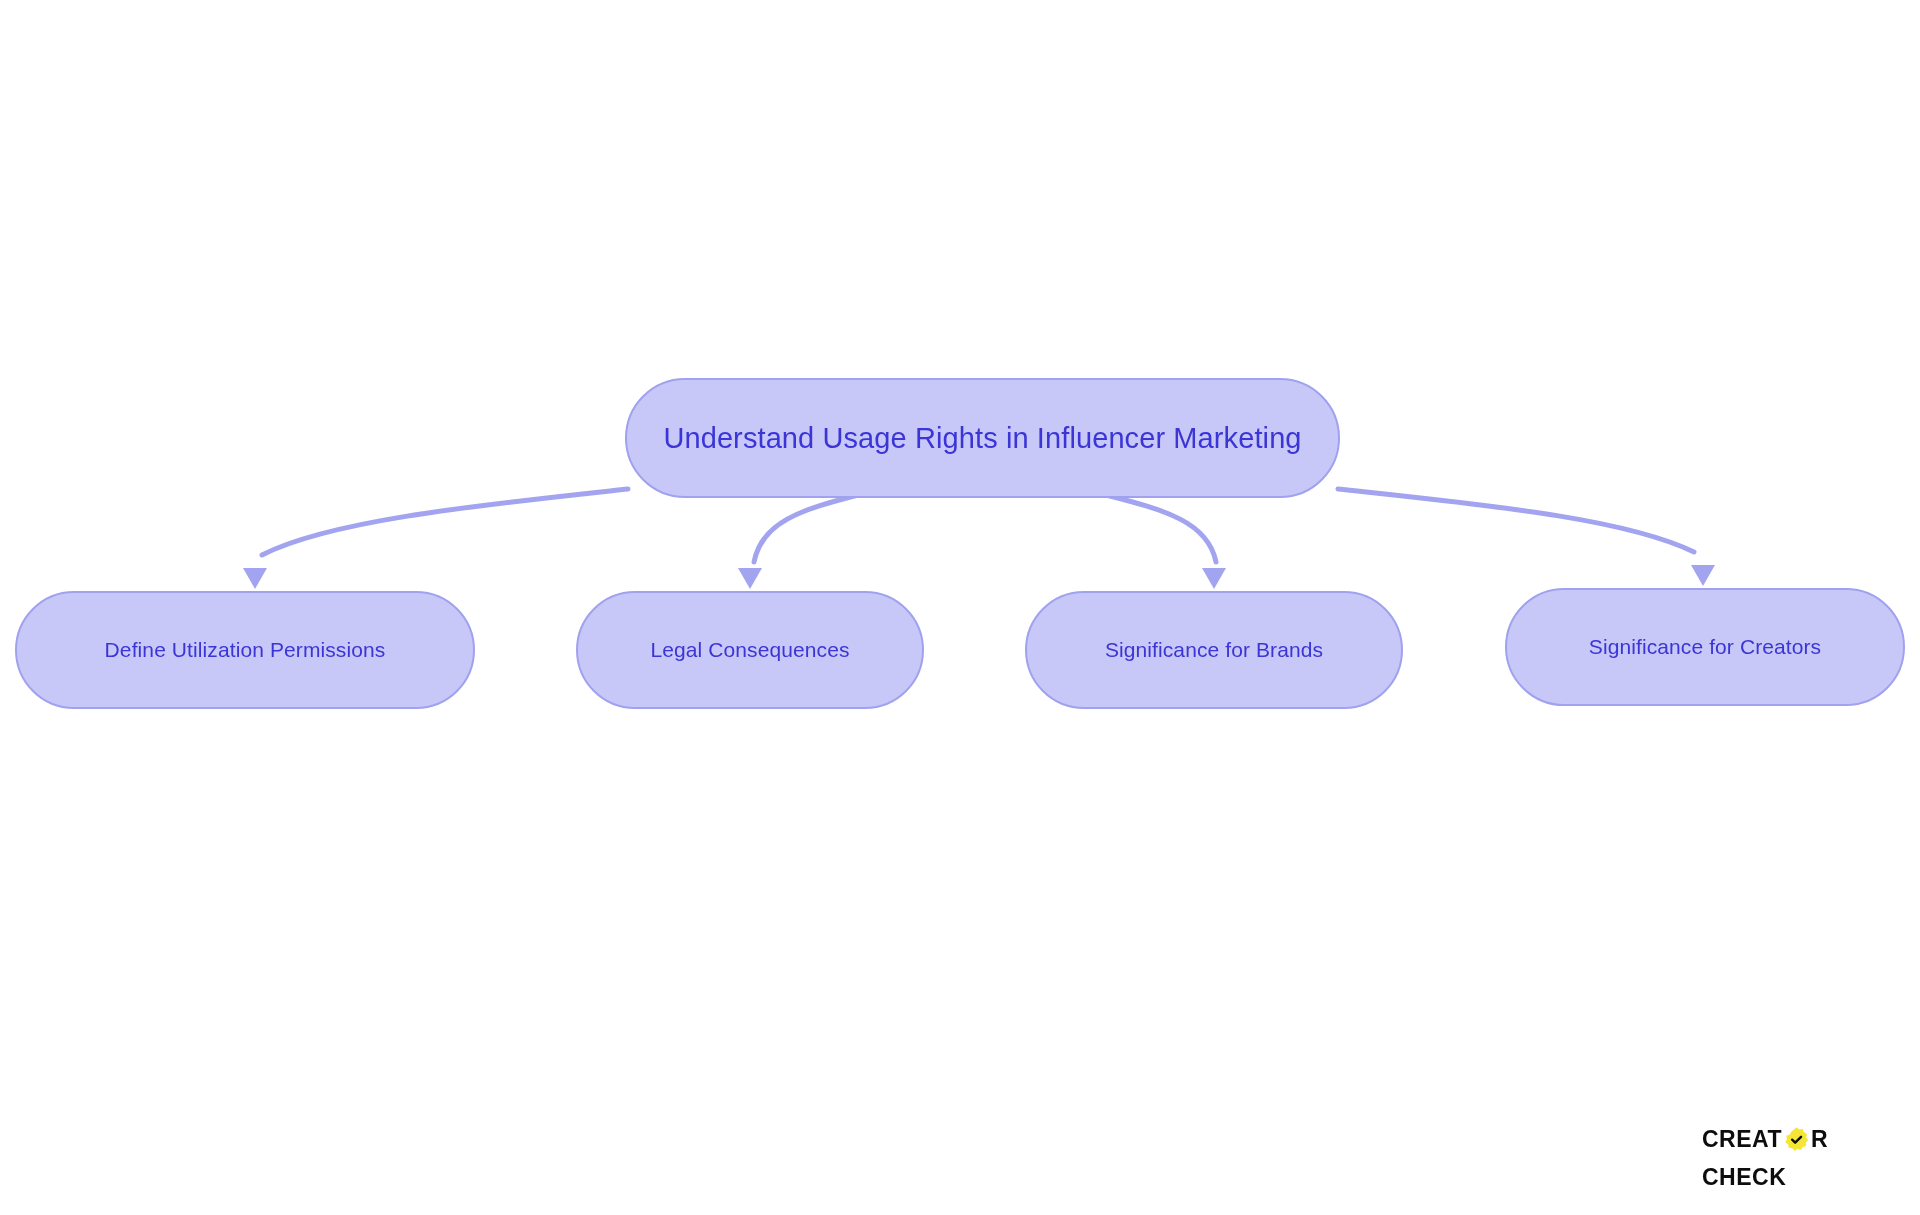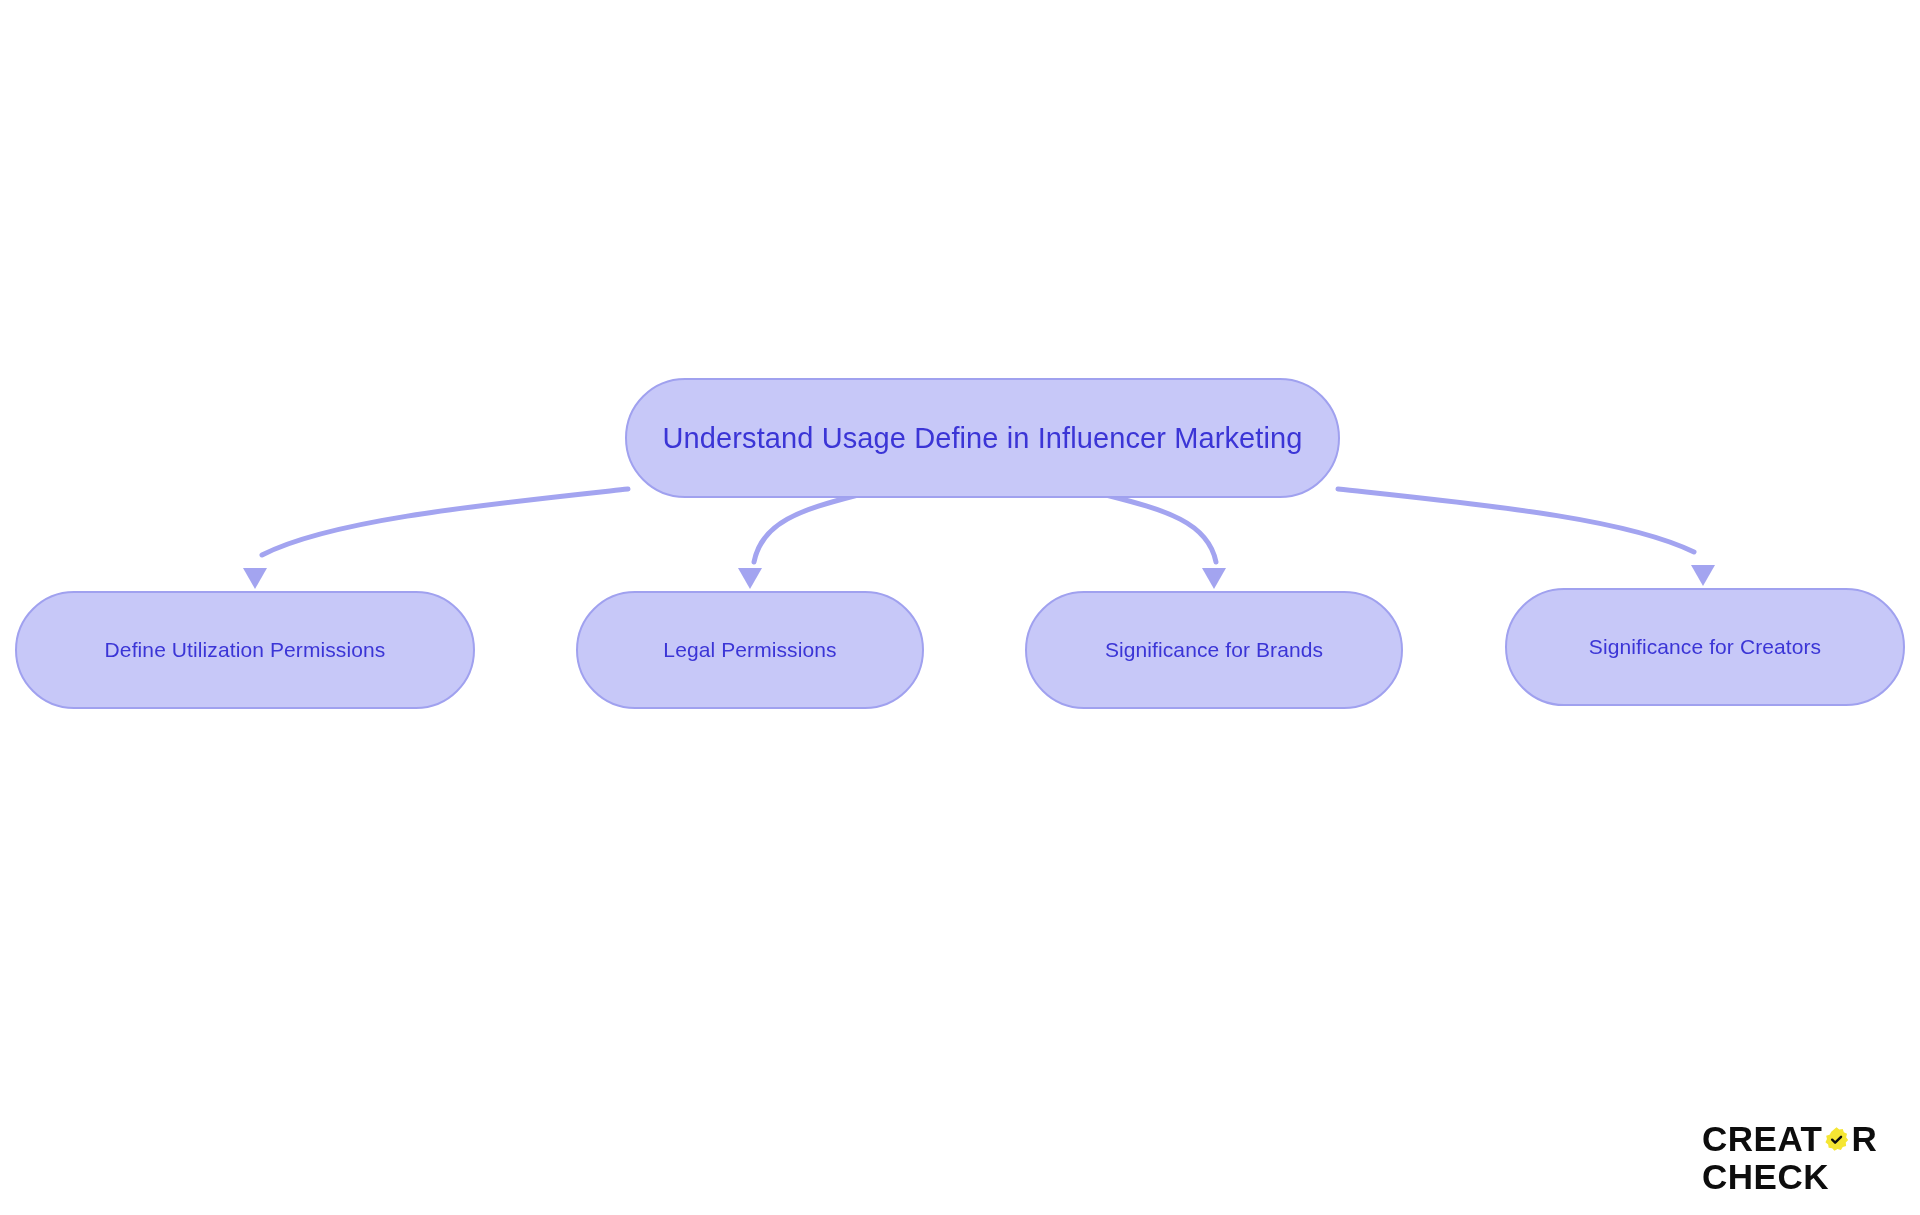--- a/index.html
+++ b/index.html
@@ -149,7 +149,7 @@
   </svg>
 
   <div class="node node-root" id="node-root">
-    <span class="node-label">Understand Usage Define in Influencer Marketing</span>
+    <span class="node-label">Understand Usage Rights in Influencer Marketing</span>
   </div>
 
   <div class="node node-child" id="node-child-0">

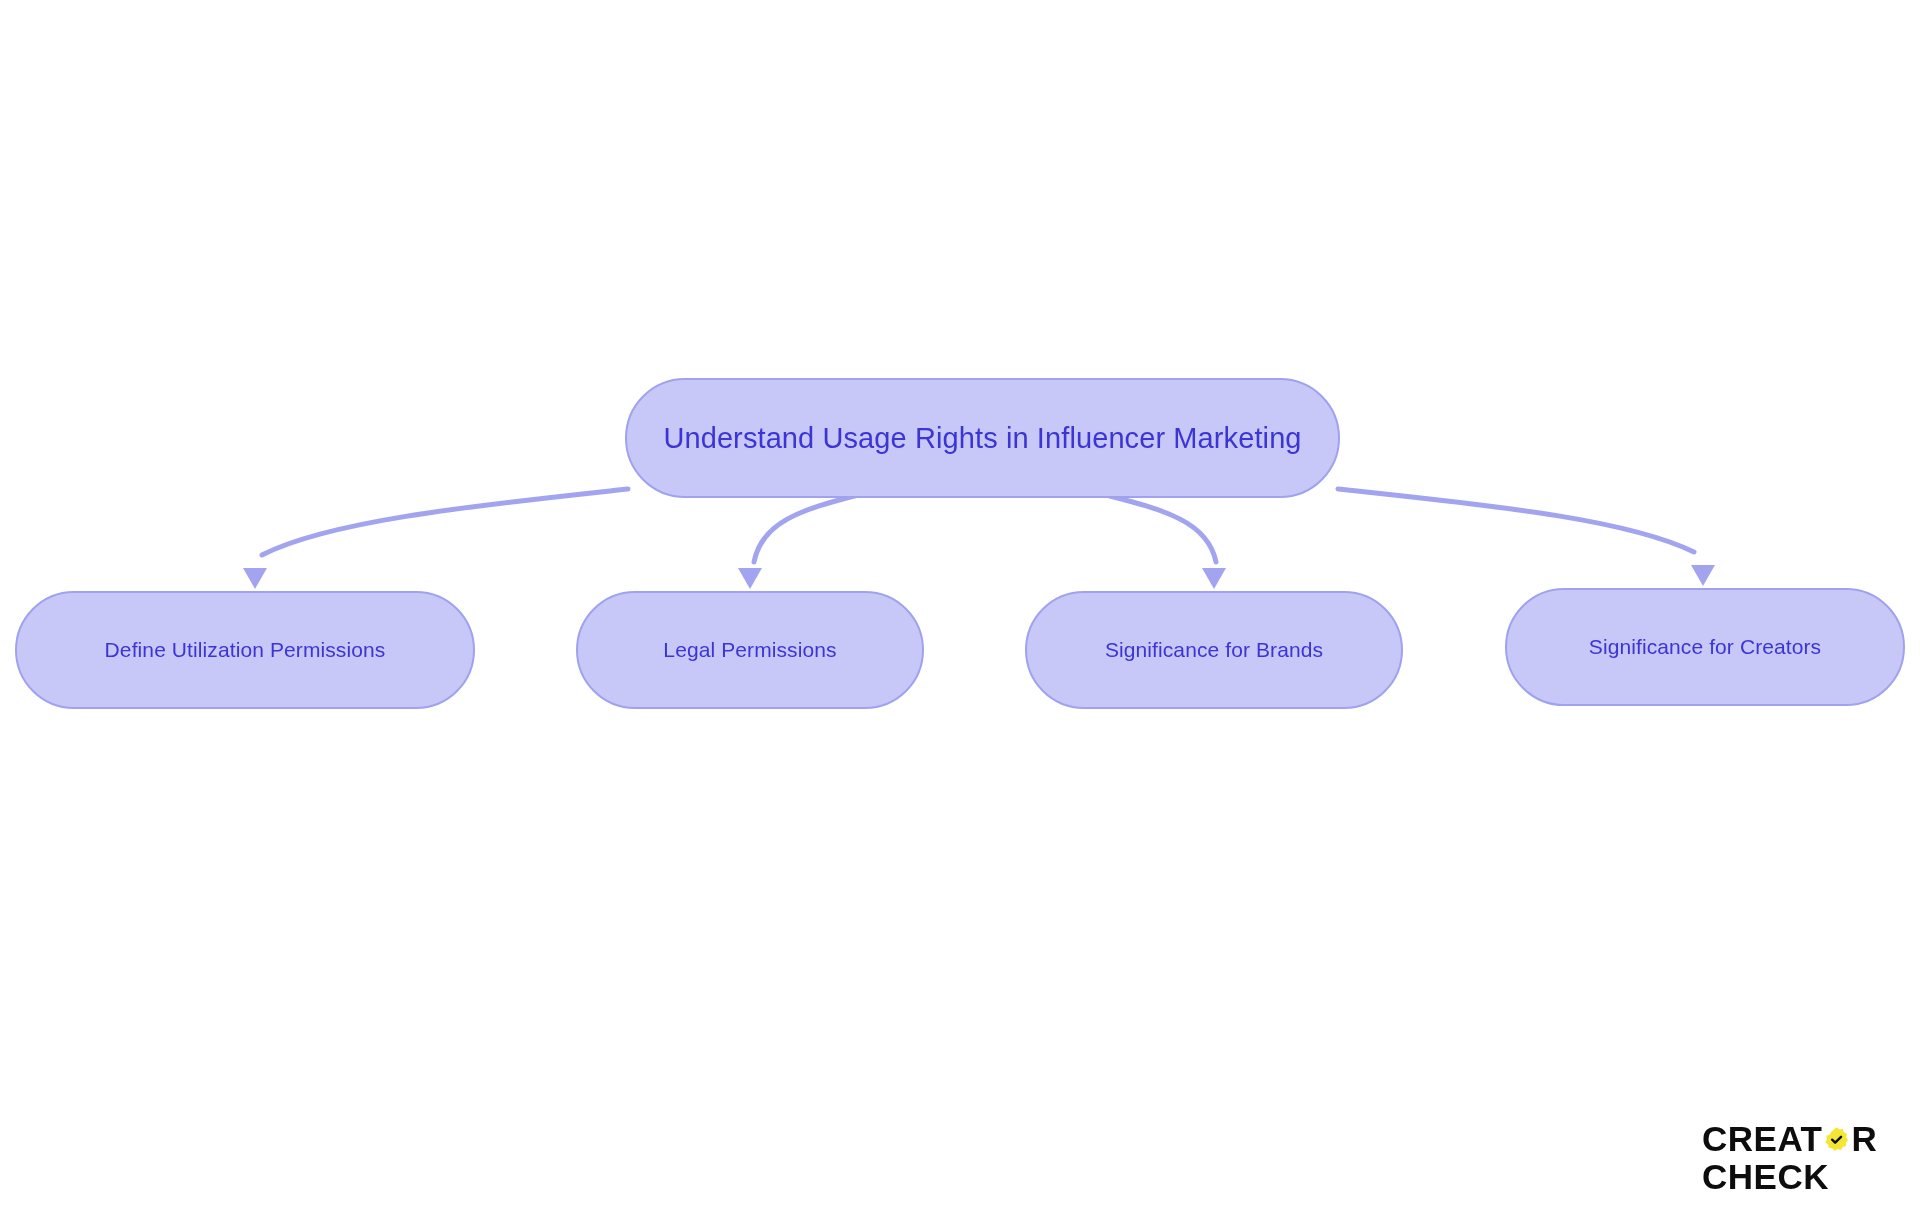--- a/index.html
+++ b/index.html
@@ -157,7 +157,7 @@
   </div>
 
   <div class="node node-child" id="node-child-1">
-    <span class="node-label">Legal Permissions</span>
+    <span class="node-label">Legal Consequences</span>
   </div>
 
   <div class="node node-child" id="node-child-3">

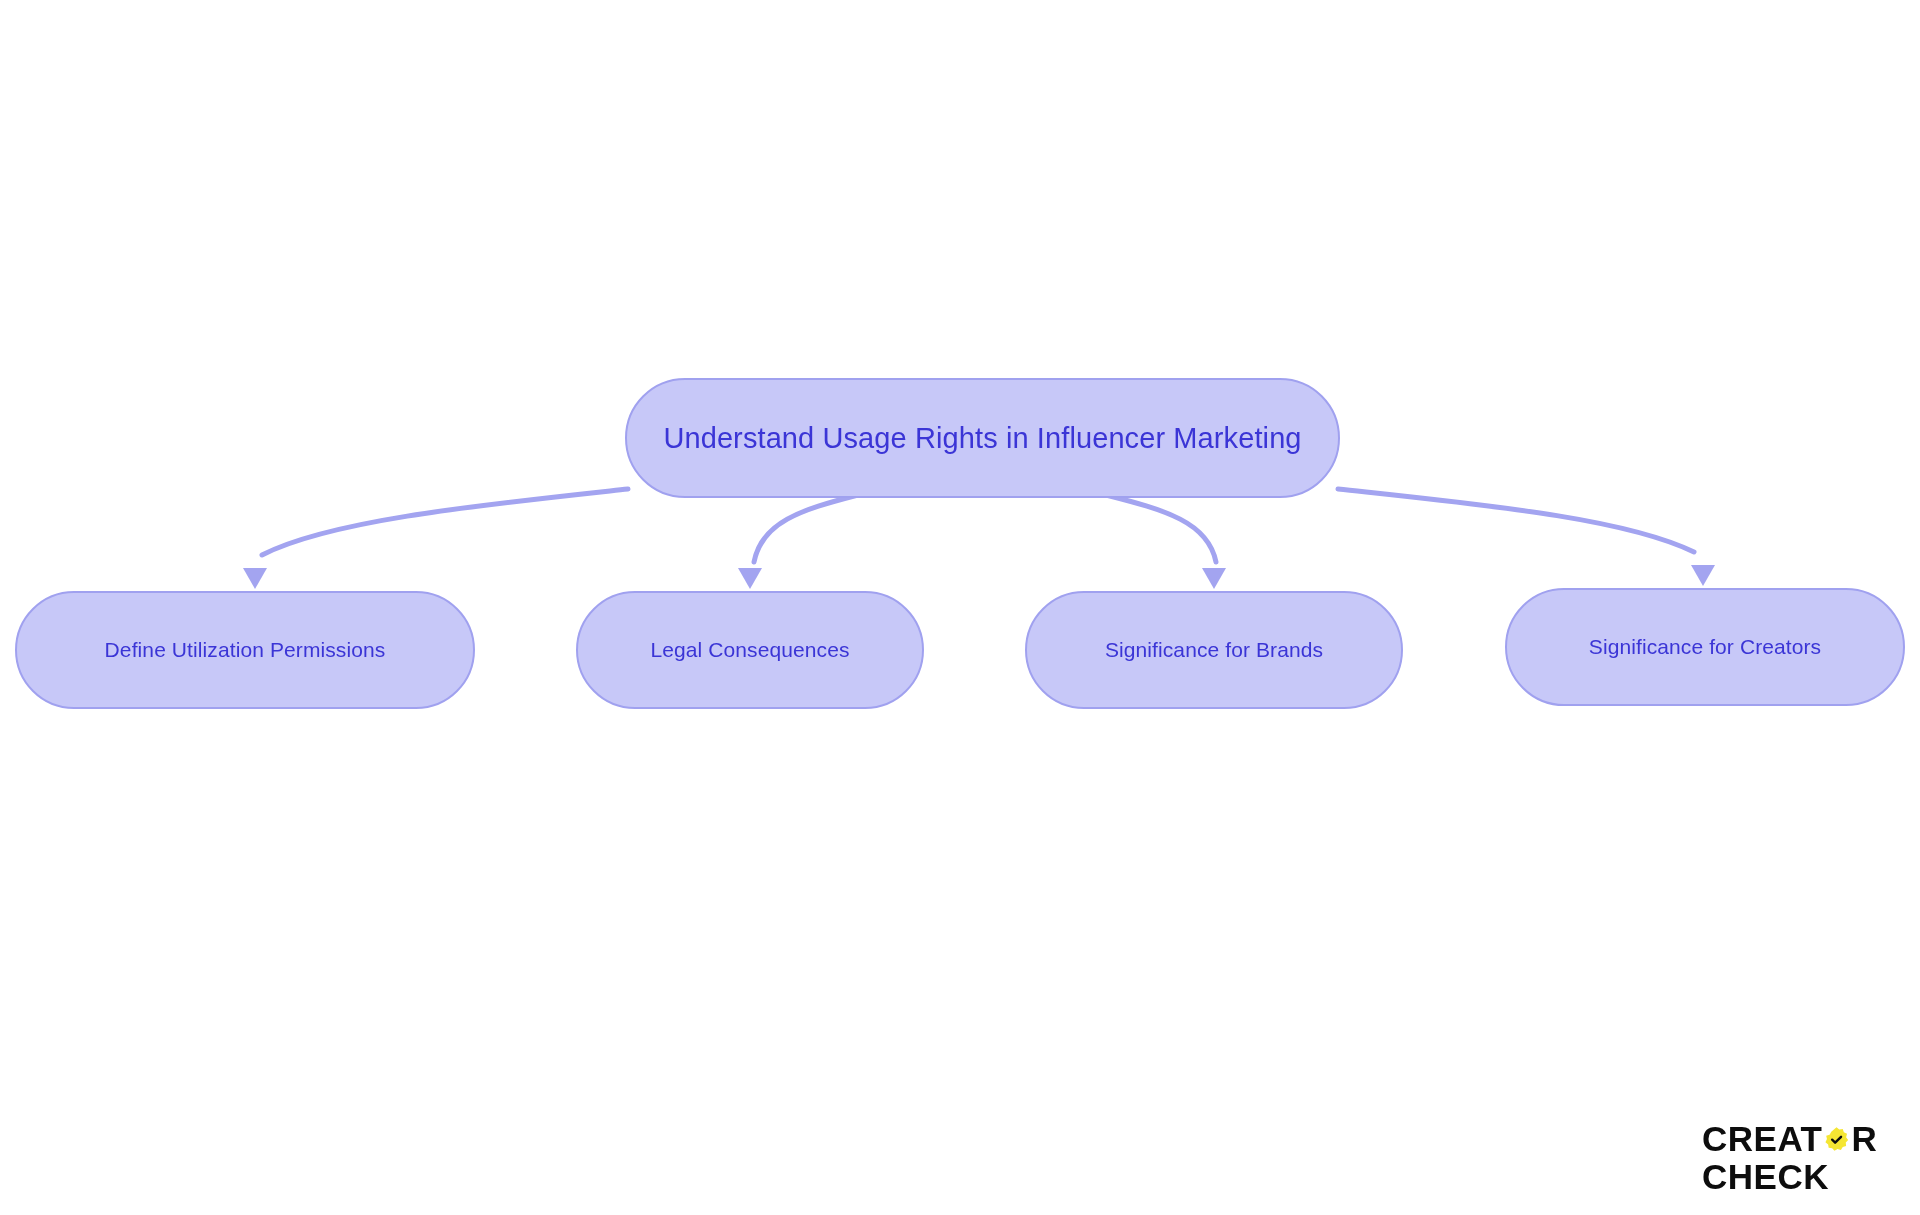--- a/index.html
+++ b/index.html
@@ -103,7 +103,7 @@
   .logo-line {
     font-family: "Liberation Sans", sans-serif;
     font-weight: 700;
-    font-size: 35px;
+    font-size: 23px;
     letter-spacing: 0.5px;
     color: #0d0d0d;
     line-height: 38px;

